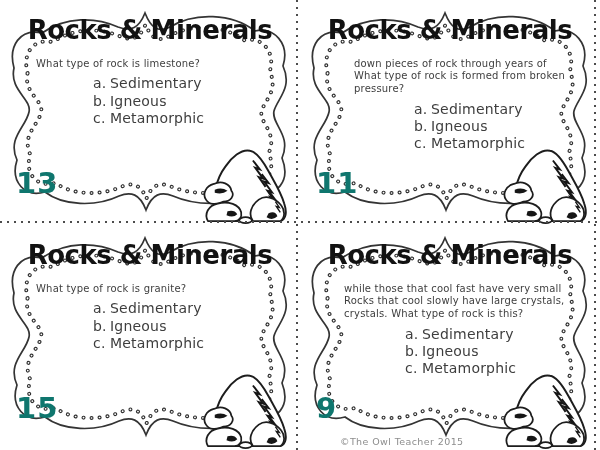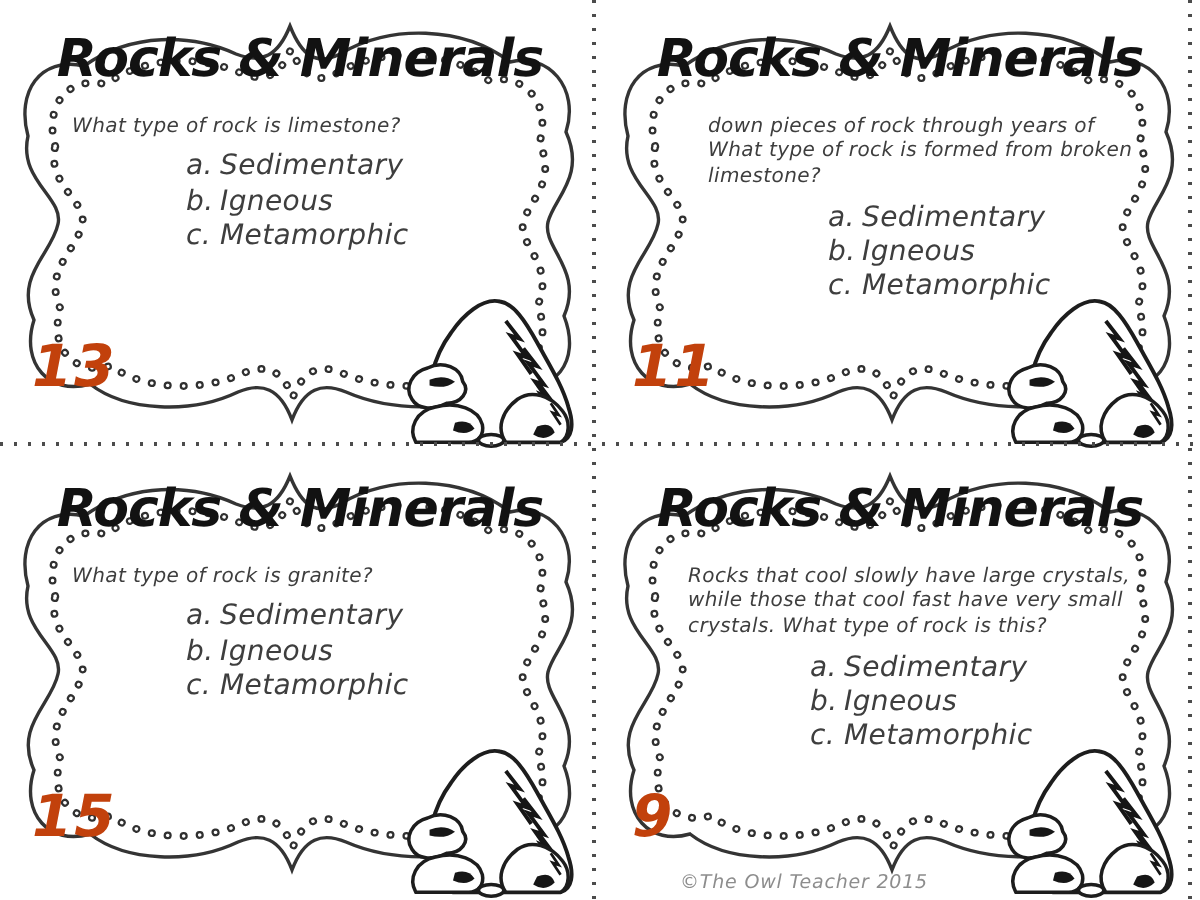--- a/index.html
+++ b/index.html
@@ -8,7 +8,7 @@
     font-family:"DejaVu Sans",sans-serif;
     -webkit-font-smoothing:antialiased;
   }
-  .sheet{position:relative;width:600px;height:450px;overflow:hidden;background:#fff;font-style:italic;}
+  .sheet{position:relative;width:600px;height:450px;overflow:hidden;background:#fff;}
   .cell{position:absolute;width:300px;height:225px;overflow:hidden;}
   .cell-13{left:0;top:0}
   .cell-14{left:300px;top:0}

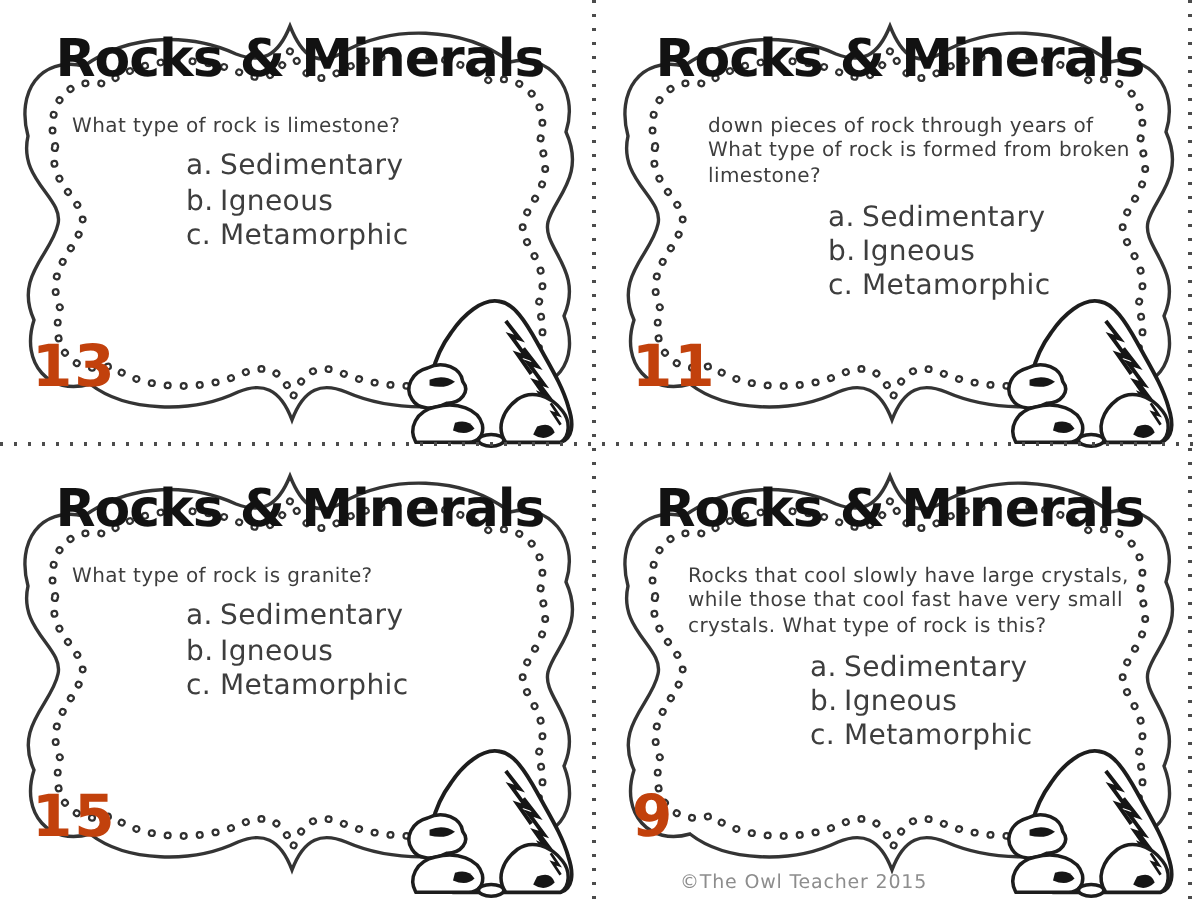--- a/index.html
+++ b/index.html
@@ -142,7 +142,7 @@
       <div class="question">
         <div>down pieces of rock through years of</div>
         <div>What type of rock is formed from broken</div>
-        <div>limestone?</div>
+        <div>pressure?</div>
       </div>
       <div class="options">
         <div class="opt"><span class="letter">a.</span><span>Sedimentary</span></div>

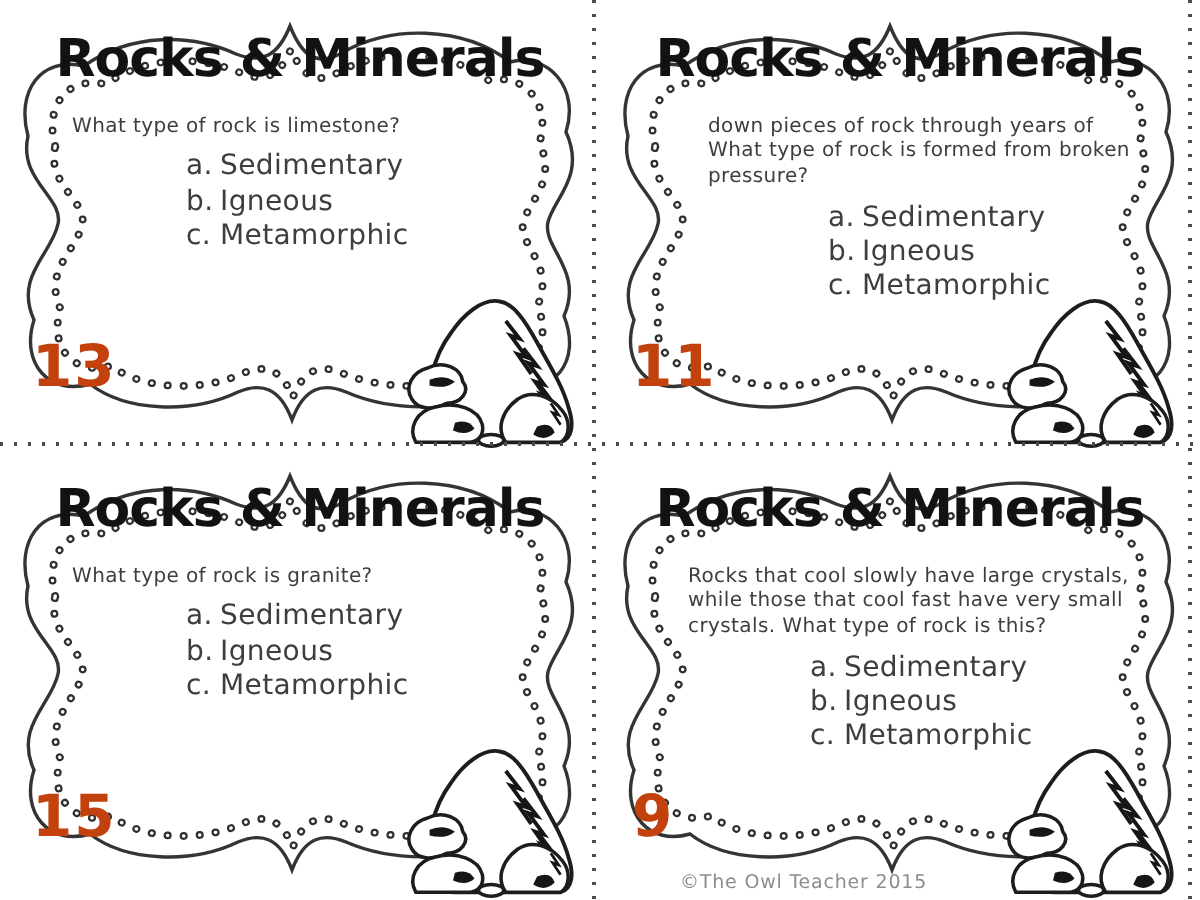--- a/index.html
+++ b/index.html
@@ -42,7 +42,7 @@
 
   .number{
     position:absolute;left:16px;bottom:25px;
-    font-size:29px;font-weight:700;color:#c2410c;letter-spacing:1px;
+    font-size:29px;font-weight:700;color:#0f766e;letter-spacing:1px;
   }
   .rocks{position:absolute;right:-4px;bottom:-2px;width:110px;height:88px;}
   .credit{

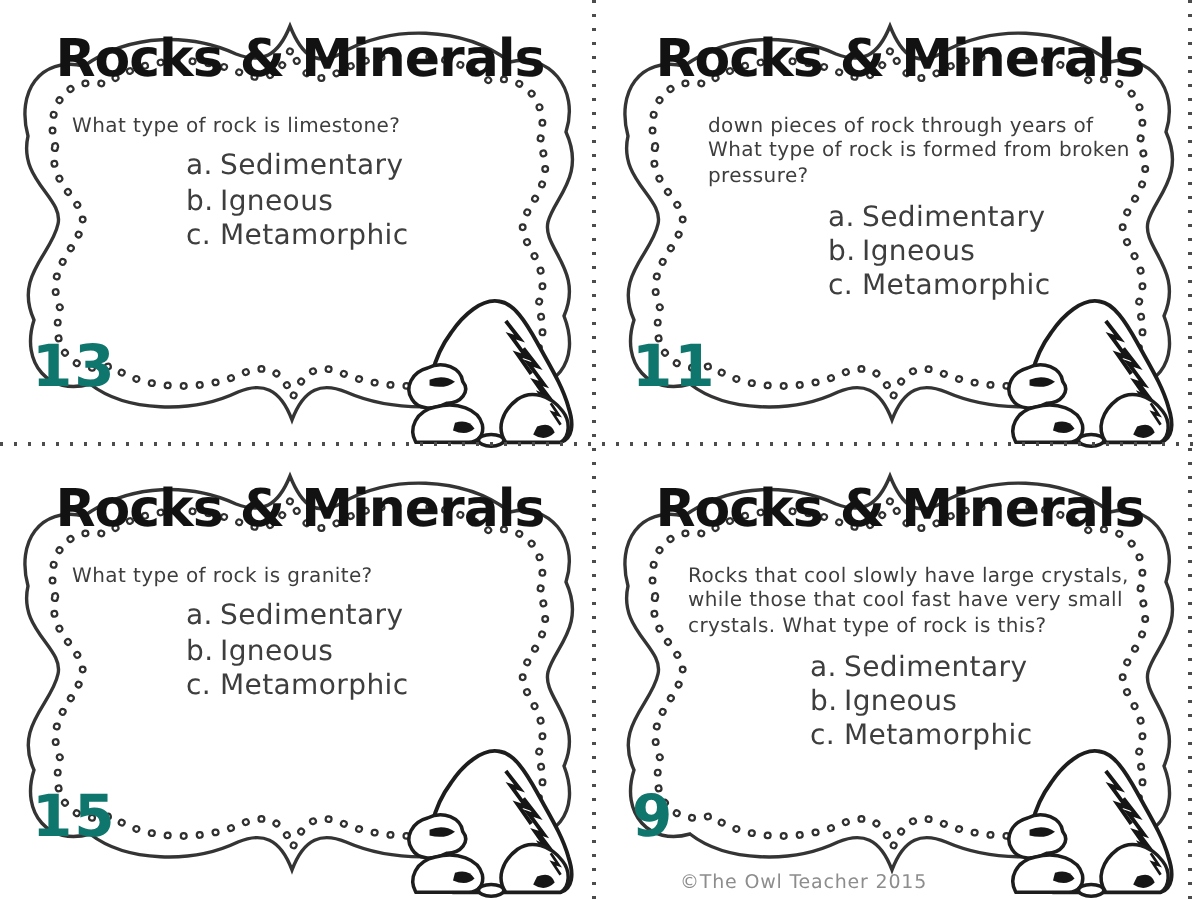--- a/index.html
+++ b/index.html
@@ -192,8 +192,8 @@
     <div class="content">
       <div class="title">Rocks &amp; Minerals</div>
       <div class="question">
+        <div>while those that cool fast have very small</div>
         <div>Rocks that cool slowly have large crystals,</div>
-        <div>while those that cool fast have very small</div>
         <div>crystals.  What type of rock is this?</div>
       </div>
       <div class="options">

